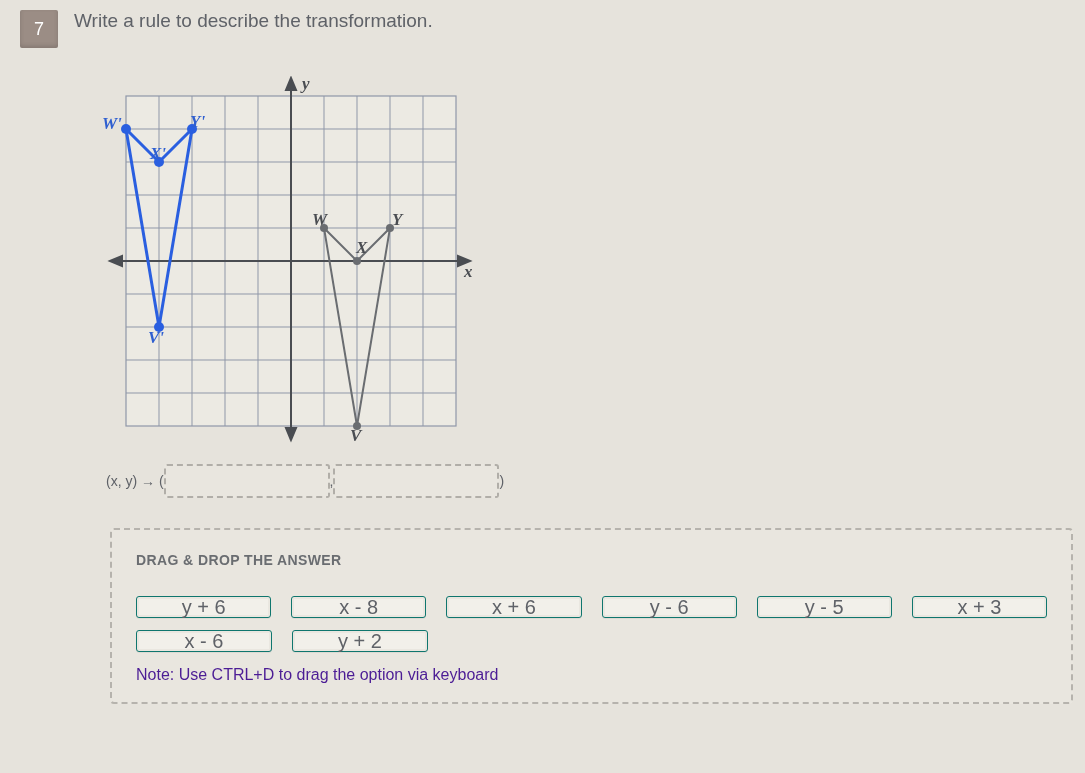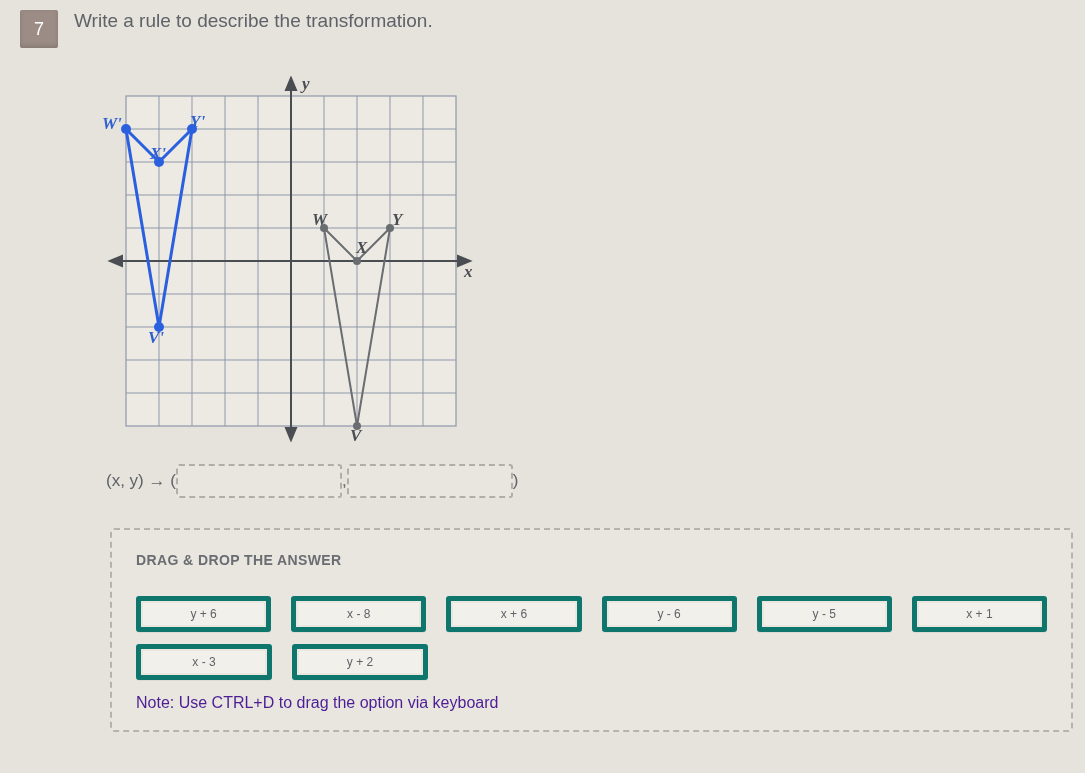--- a/index.html
+++ b/index.html
@@ -54,7 +54,7 @@
     display: flex;
     align-items: center;
     gap: 0;
-    font-size: 17px;
+    font-size: 14px;
     color: #5f6268;
   }
   .dropzone {

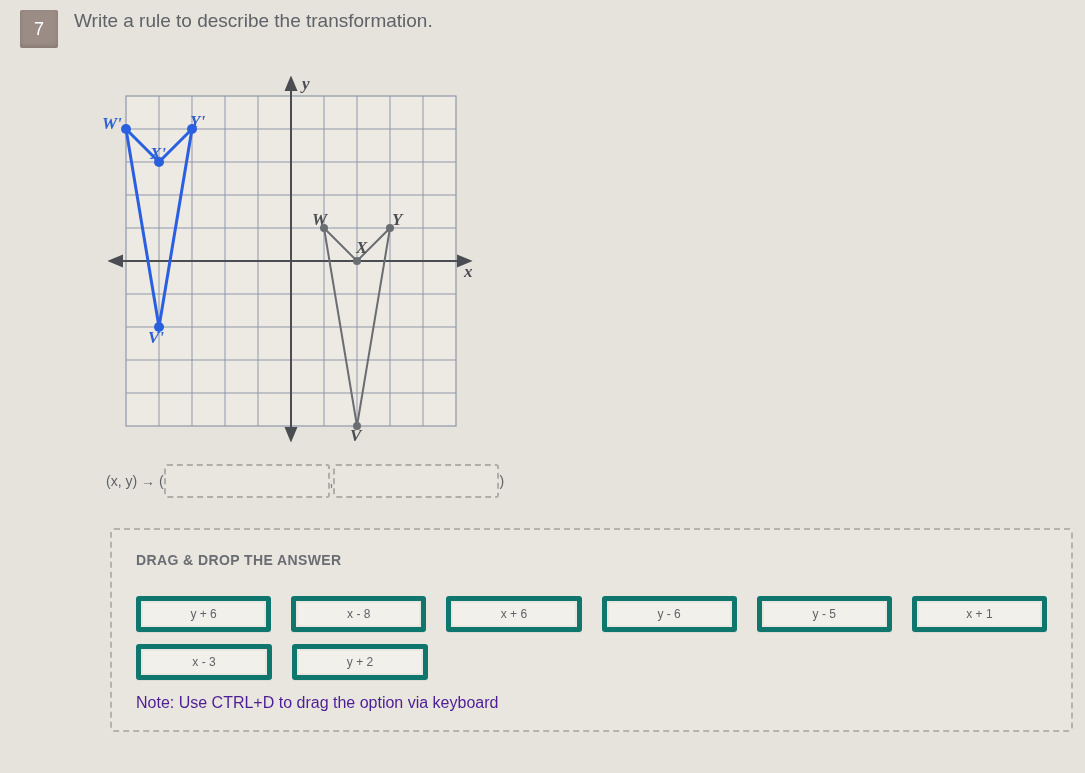--- a/index.html
+++ b/index.html
@@ -84,14 +84,14 @@
   .opt-row { display: flex; gap: 20px; flex-wrap: nowrap; }
   .opt {
     width: 136px;
-    height: 36px;
+    height: 22px;
     background: #f2f0ea;
-    border: 5px solid #0f766e;
+    border: 1px solid #0f766e;
     border-radius: 3px;
     display: flex;
     align-items: center;
     justify-content: center;
-    font-size: 12px;
+    font-size: 20px;
     color: #5f6268;
     box-shadow: 0 1px 0 rgba(0,0,0,0.05), inset 0 0 0 2px #eae7e0;
     cursor: grab;

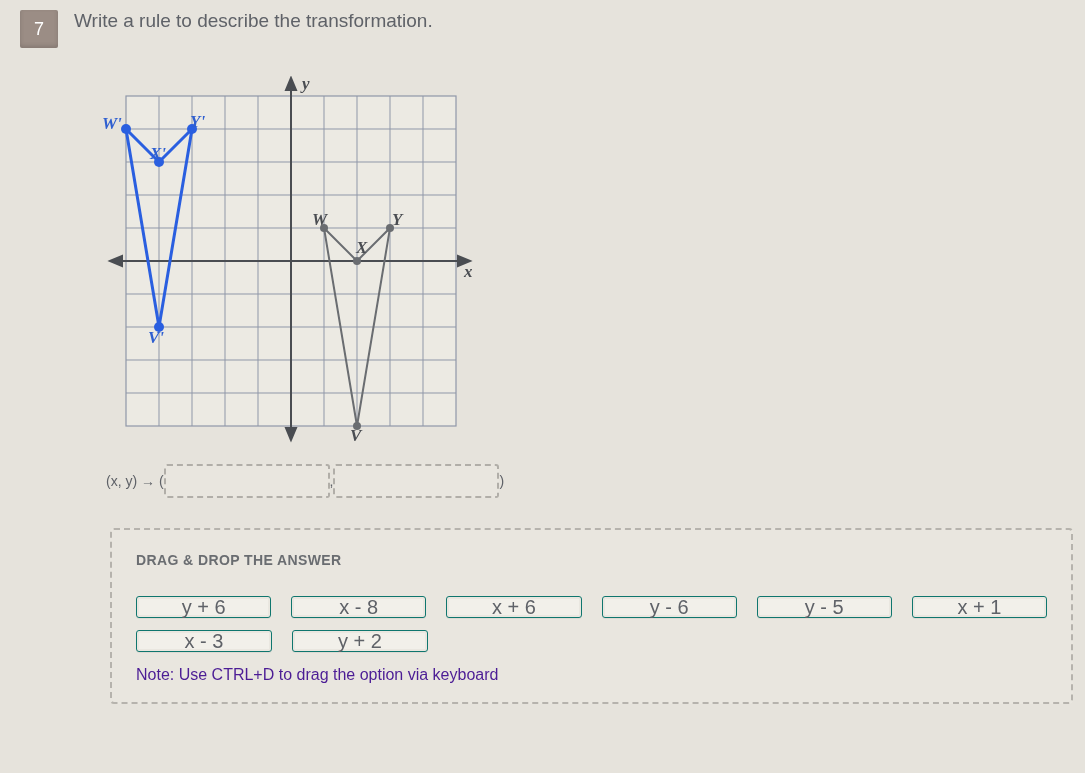--- a/index.html
+++ b/index.html
@@ -210,7 +210,7 @@
         <div class="opt">x + 6</div>
         <div class="opt">y - 6</div>
         <div class="opt">y - 5</div>
-        <div class="opt">x + 1</div>
+        <div class="opt">x + 3</div>
       </div>
       <div class="opt-row">
         <div class="opt">x - 3</div>

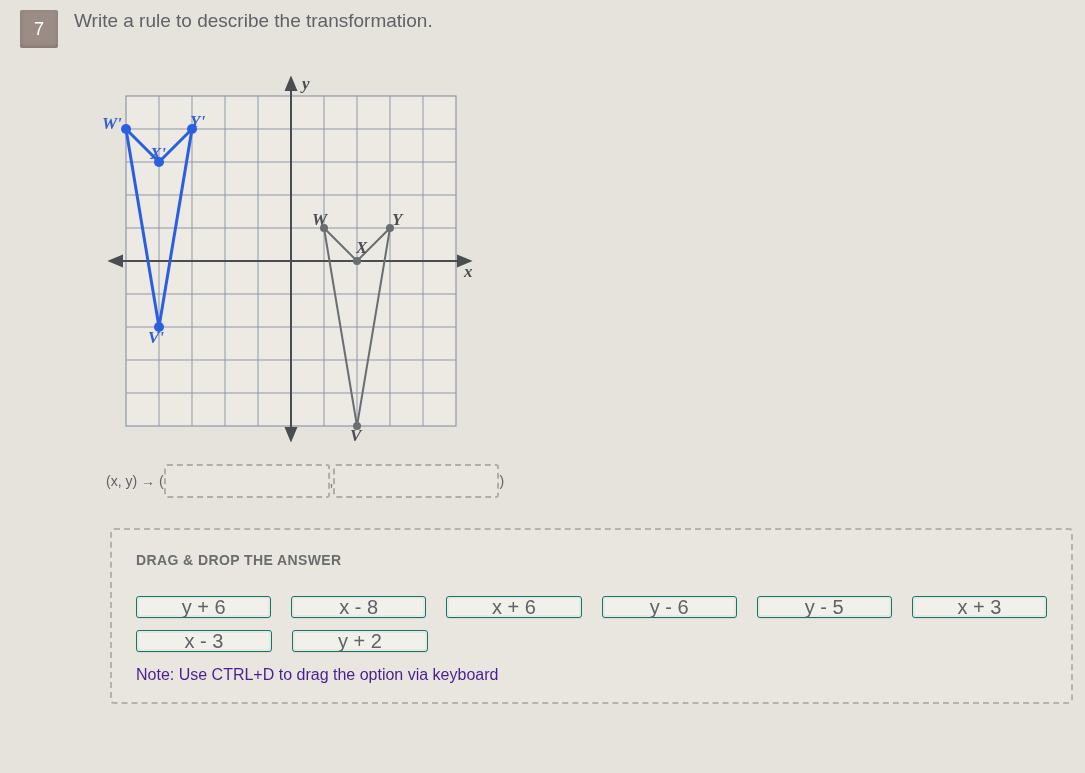--- a/index.html
+++ b/index.html
@@ -213,7 +213,7 @@
         <div class="opt">x + 3</div>
       </div>
       <div class="opt-row">
-        <div class="opt">x - 3</div>
+        <div class="opt">x - 6</div>
         <div class="opt">y + 2</div>
       </div>
     </div>

